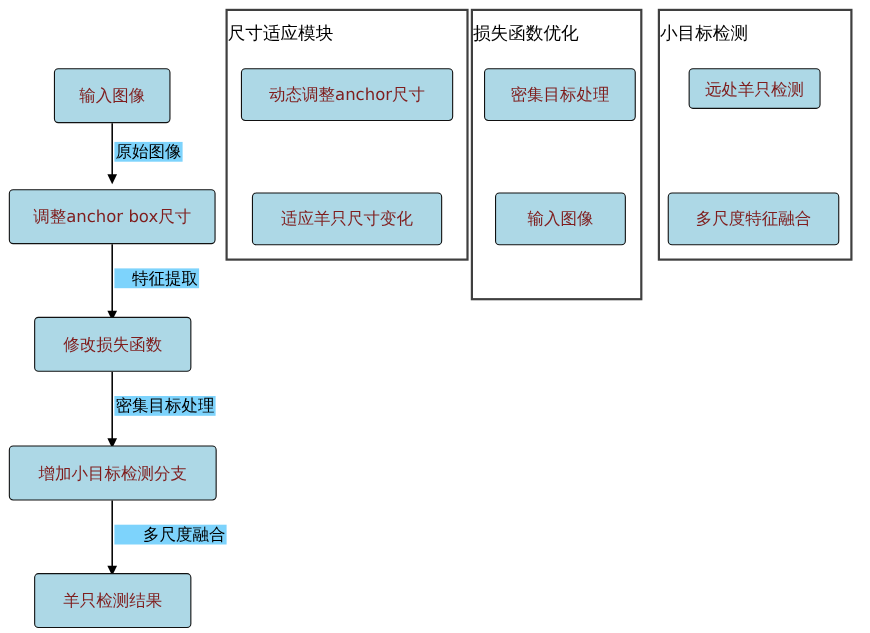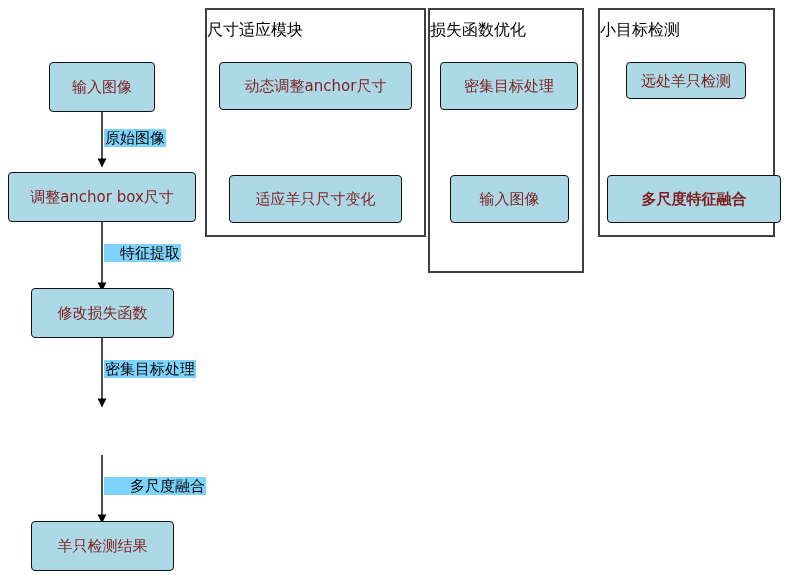--- a/index.html
+++ b/index.html
@@ -131,7 +131,7 @@
 
   <div class="node" style="left:626px; top:62px; width:120px; height:37px;">远处羊只检测</div>
 
-  <div class="node" style="left:607px; top:175px; width:174px; height:48px;font-weight:bold;">多尺度特征融合</div>
+  <div class="node" style="left:607px; top:175px; width:156px; height:48px;">多尺度特征融合</div>
 
 </div>
 

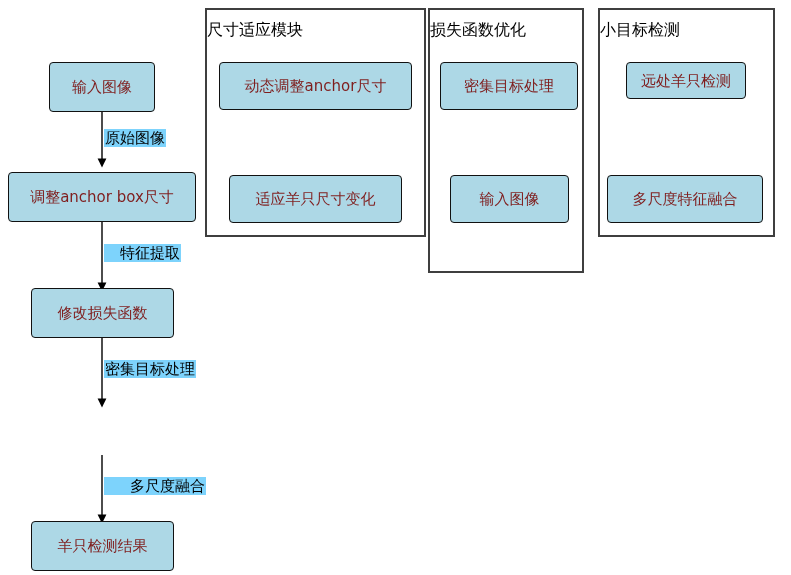--- a/index.html
+++ b/index.html
@@ -110,6 +110,7 @@
 
   <div class="node" style="left:31px; top:288px; width:143px; height:50px;">修改损失函数</div>
 
+  <div class="node" style="left:8px; top:405px; width:189px; height:50px;">增加小目标检测分支</div>
 
   <div class="node" style="left:31px; top:521px; width:143px; height:50px;">羊只检测结果</div>
 

